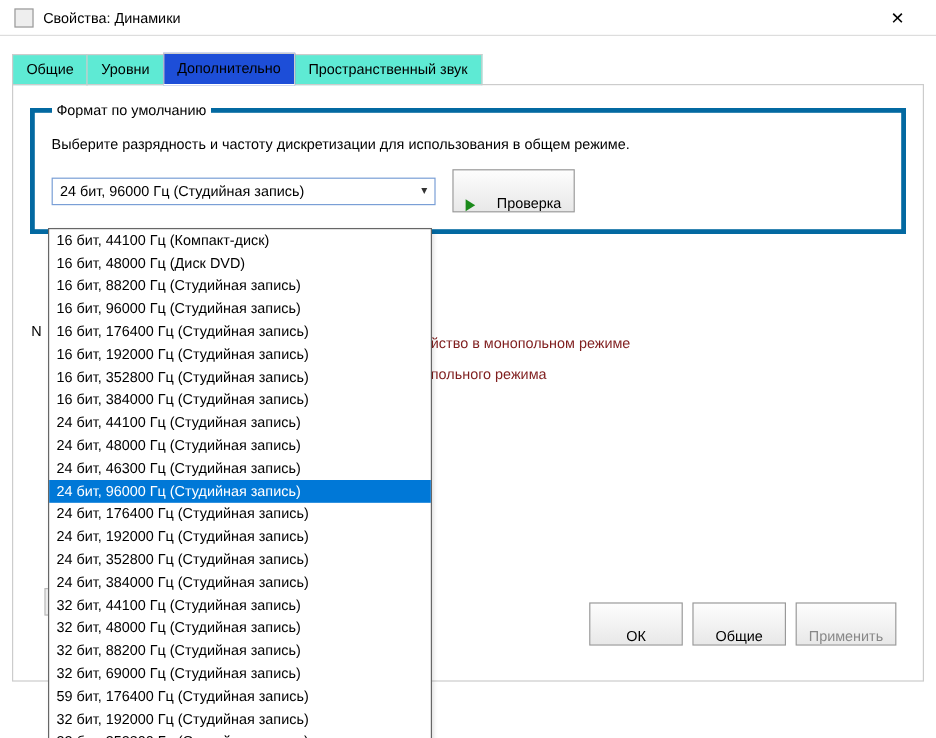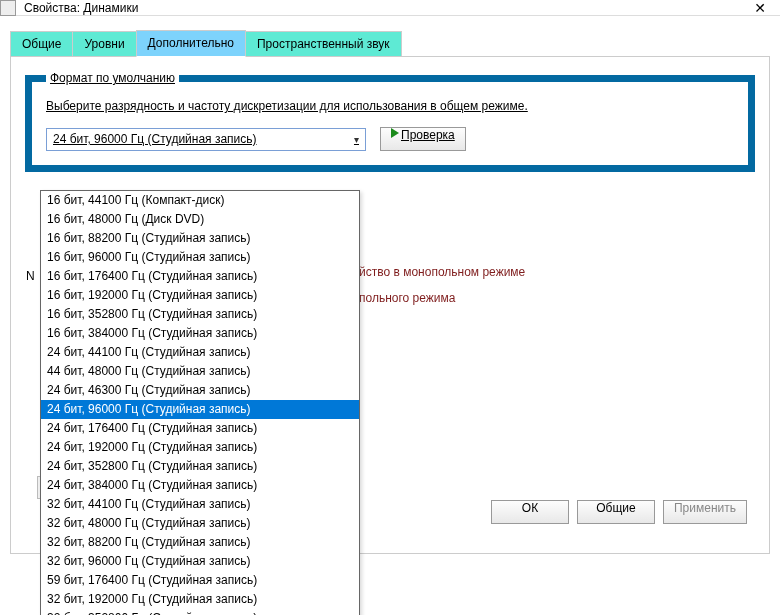--- a/index.html
+++ b/index.html
@@ -15,11 +15,11 @@
     position: relative;
   }
   .titlebar {
-    height: 16px;
+    height: 30px;
     border-bottom: 1px solid #ddd;
     display: flex;
     align-items: center;
-    padding: 0 0;
+    padding: 0 12px;
   }
   .titlebar .app-icon {
     width: 16px; height: 16px;

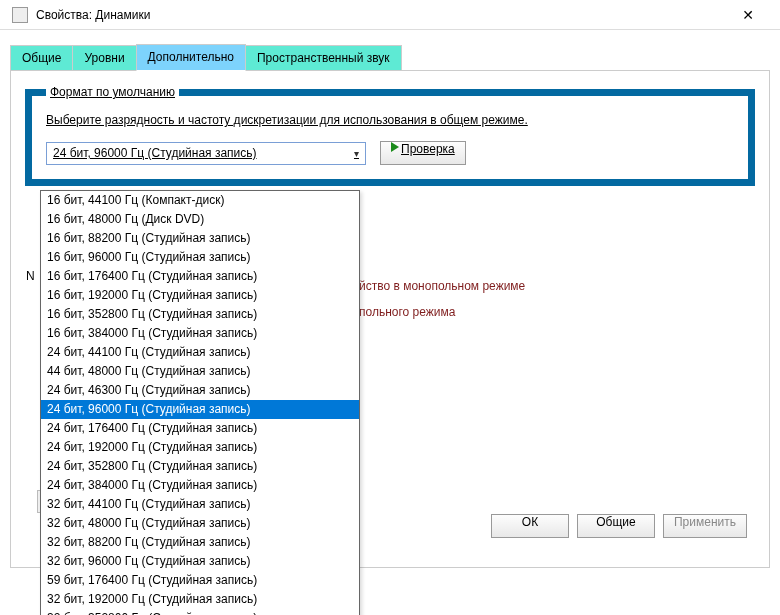--- a/index.html
+++ b/index.html
@@ -50,7 +50,7 @@
     font-size: 12px;
   }
   .tab.inactive { background: #5eead4; top: 1px; }
-  .tab.active { background: #7dd3fc; z-index: 2; border-bottom: 1px solid #fff; margin-bottom: -1px; }
+  .tab.active { background: #1d4ed8; z-index: 2; border-bottom: 1px solid #fff; margin-bottom: -1px; }
   .tab-panel {
     border: 1px solid #ccc;
     margin: 0 10px 10px 10px;

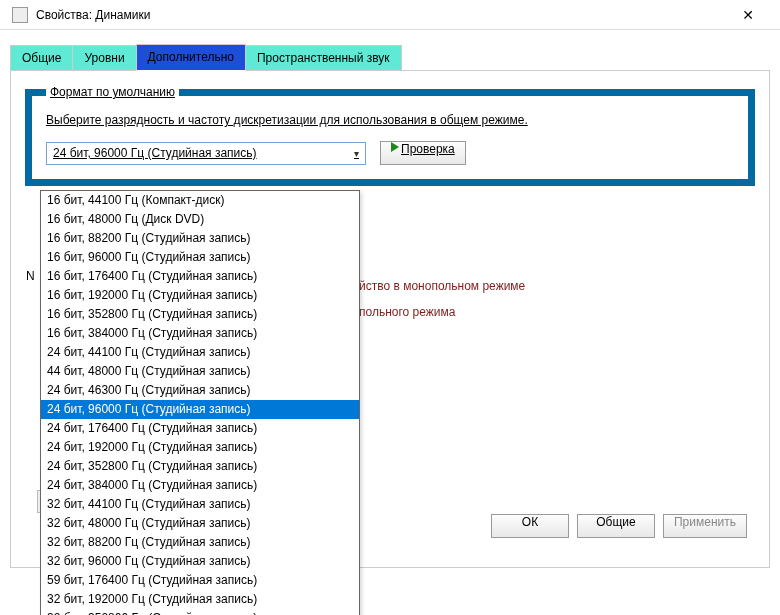--- a/index.html
+++ b/index.html
@@ -59,10 +59,9 @@
     height: 498px;
   }
   fieldset.groupbox {
-    border: 7px solid #0369a1;
+    border: 4px solid #0369a1;
     margin: 0 0 14px 0;
     padding: 12px 2px 14px 14px;
-    text-decoration: underline;
   }
   fieldset.groupbox legend {
     padding: 0 4px;

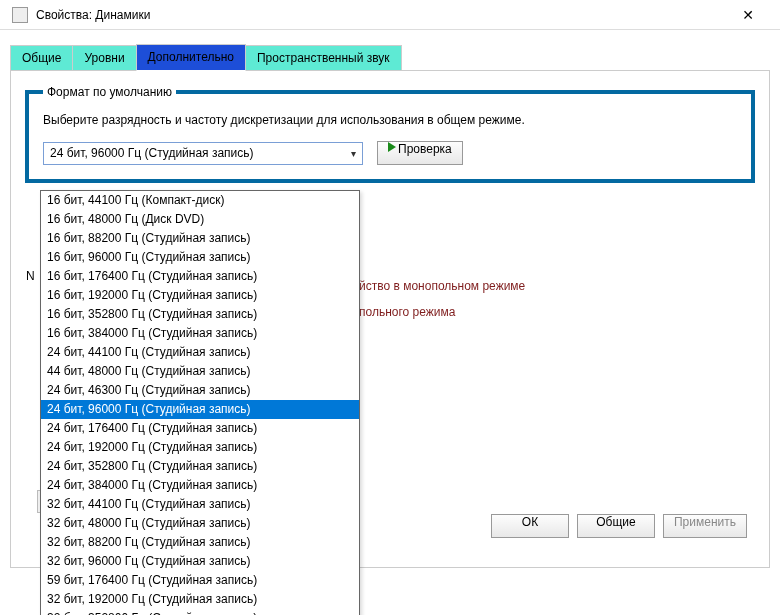--- a/index.html
+++ b/index.html
@@ -83,15 +83,15 @@
   }
   .combo .chev { color: #333; font-size: 10px; }
   .btn {
-    height: 24px;
+    height: 36px;
     min-width: 78px;
     border: 1px solid #999;
     background: linear-gradient(#fdfdfd,#e8e8e8);
     display: inline-flex;
-    align-items: flex-start;
+    align-items: flex-end;
     justify-content: center;
     padding: 0 10px;
-    gap: 2px;
+    gap: 18px;
     cursor: pointer;
     font-size: 12px;
   }

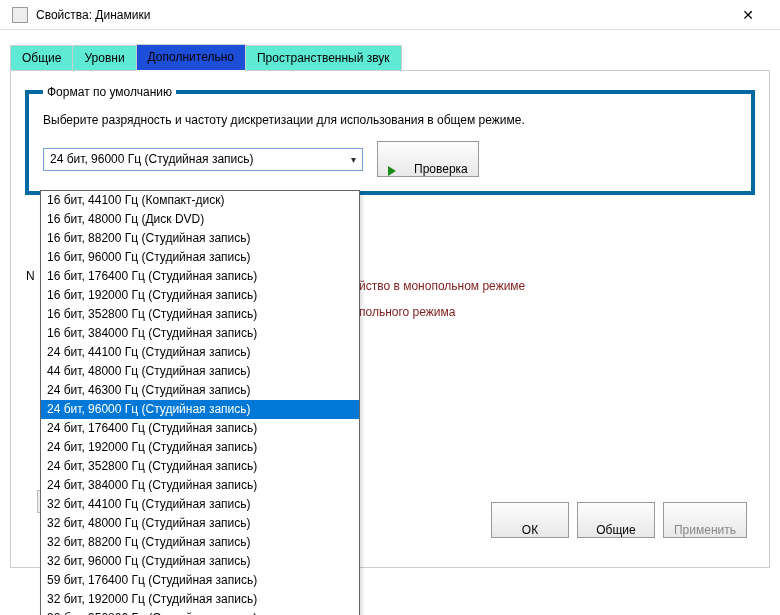--- a/index.html
+++ b/index.html
@@ -212,7 +212,7 @@
     <div class="opt">16 бит, 352800 Гц (Студийная запись)</div>
     <div class="opt">16 бит, 384000 Гц (Студийная запись)</div>
     <div class="opt">24 бит, 44100 Гц (Студийная запись)</div>
-    <div class="opt">44 бит, 48000 Гц (Студийная запись)</div>
+    <div class="opt">24 бит, 48000 Гц (Студийная запись)</div>
     <div class="opt">24 бит, 46300 Гц (Студийная запись)</div>
     <div class="opt sel">24 бит, 96000 Гц (Студийная запись)</div>
     <div class="opt">24 бит, 176400 Гц (Студийная запись)</div>

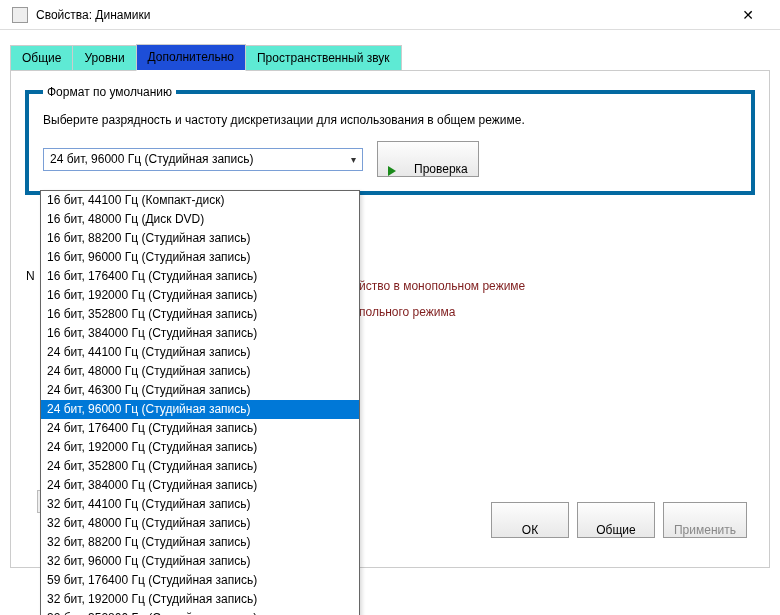--- a/index.html
+++ b/index.html
@@ -222,7 +222,7 @@
     <div class="opt">32 бит, 44100 Гц (Студийная запись)</div>
     <div class="opt">32 бит, 48000 Гц (Студийная запись)</div>
     <div class="opt">32 бит, 88200 Гц (Студийная запись)</div>
-    <div class="opt">32 бит, 96000 Гц (Студийная запись)</div>
+    <div class="opt">32 бит, 69000 Гц (Студийная запись)</div>
     <div class="opt">59 бит, 176400 Гц (Студийная запись)</div>
     <div class="opt">32 бит, 192000 Гц (Студийная запись)</div>
     <div class="opt">32 бит, 352800 Гц (Студийная запись)</div>

